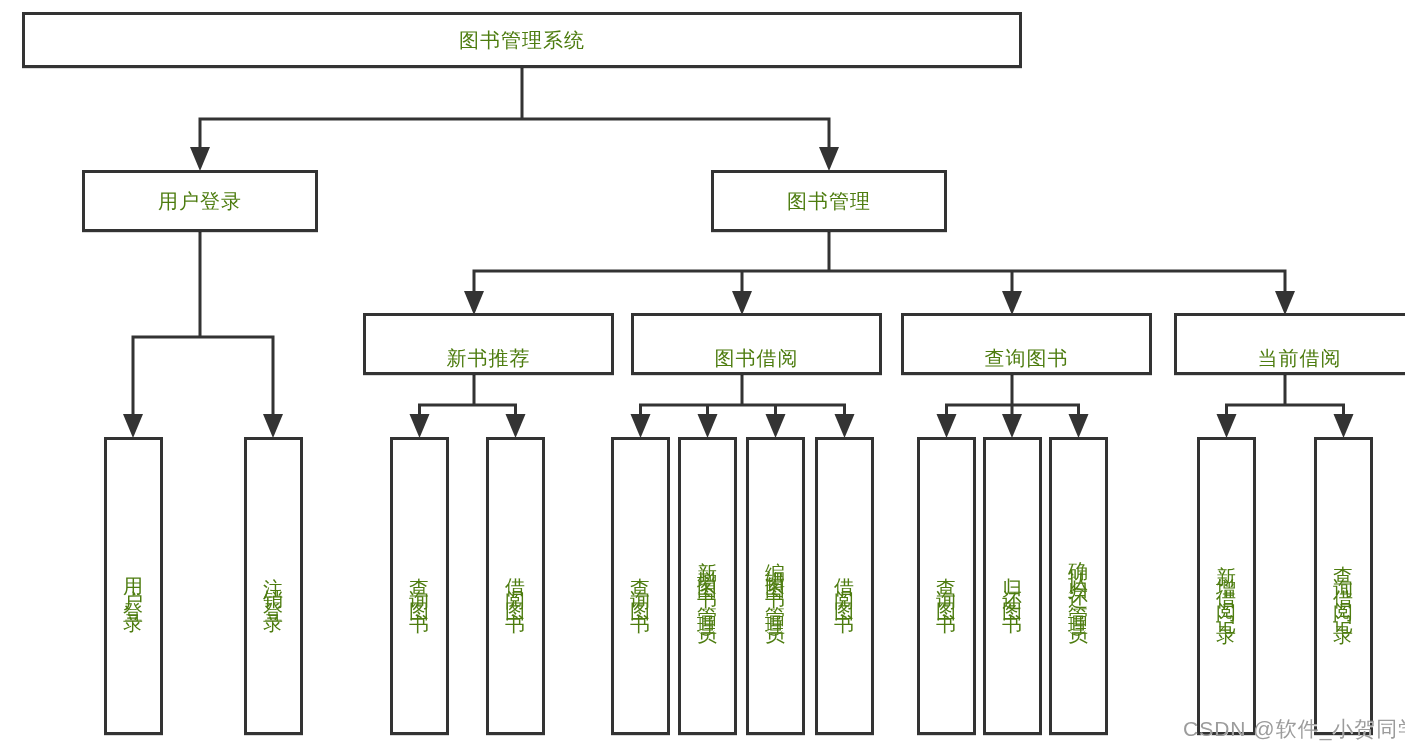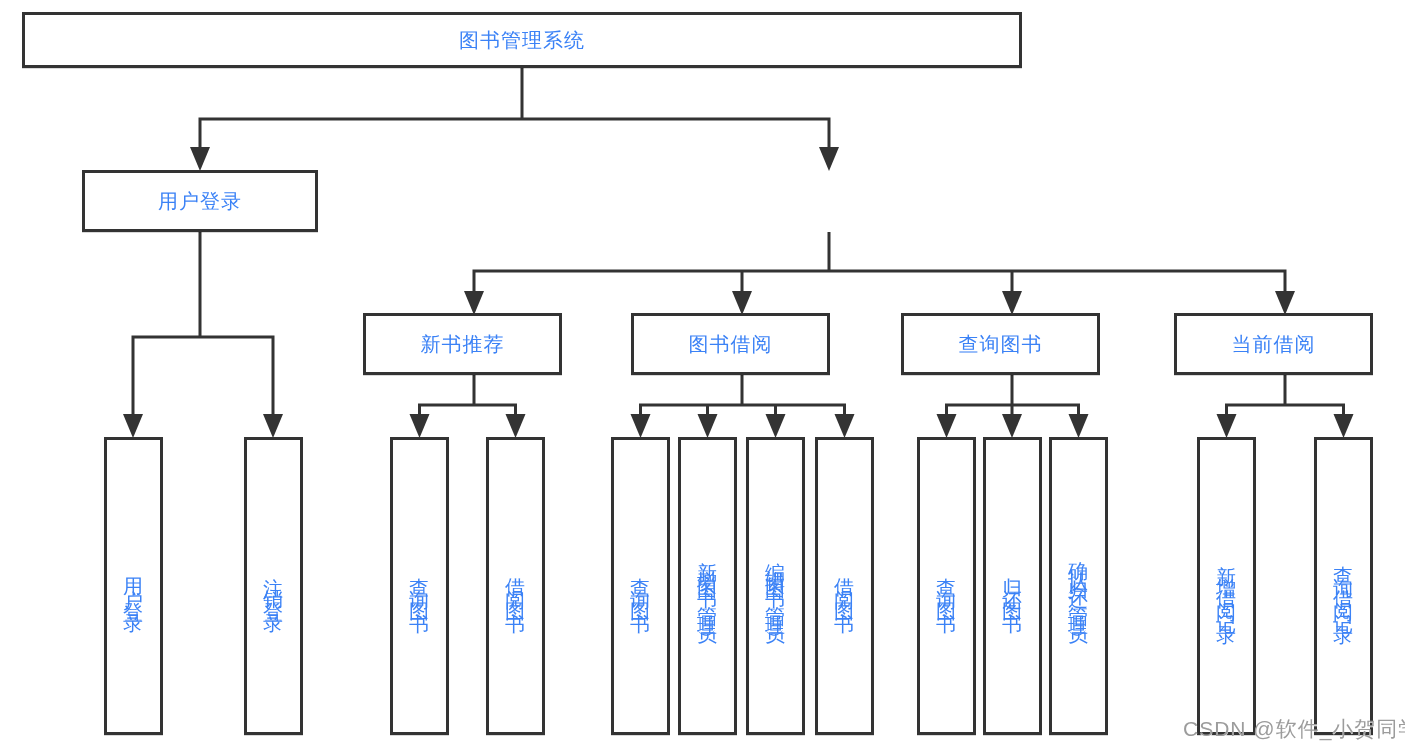--- a/index.html
+++ b/index.html
@@ -17,7 +17,7 @@
     background:#ffffff;
     border:3px solid #333333;
     display:flex; align-items:center; justify-content:center;
-    color:#3b82f6;
+    color:#4d7c0f;
     font-size:20px;
     letter-spacing:1px;
     z-index:2;

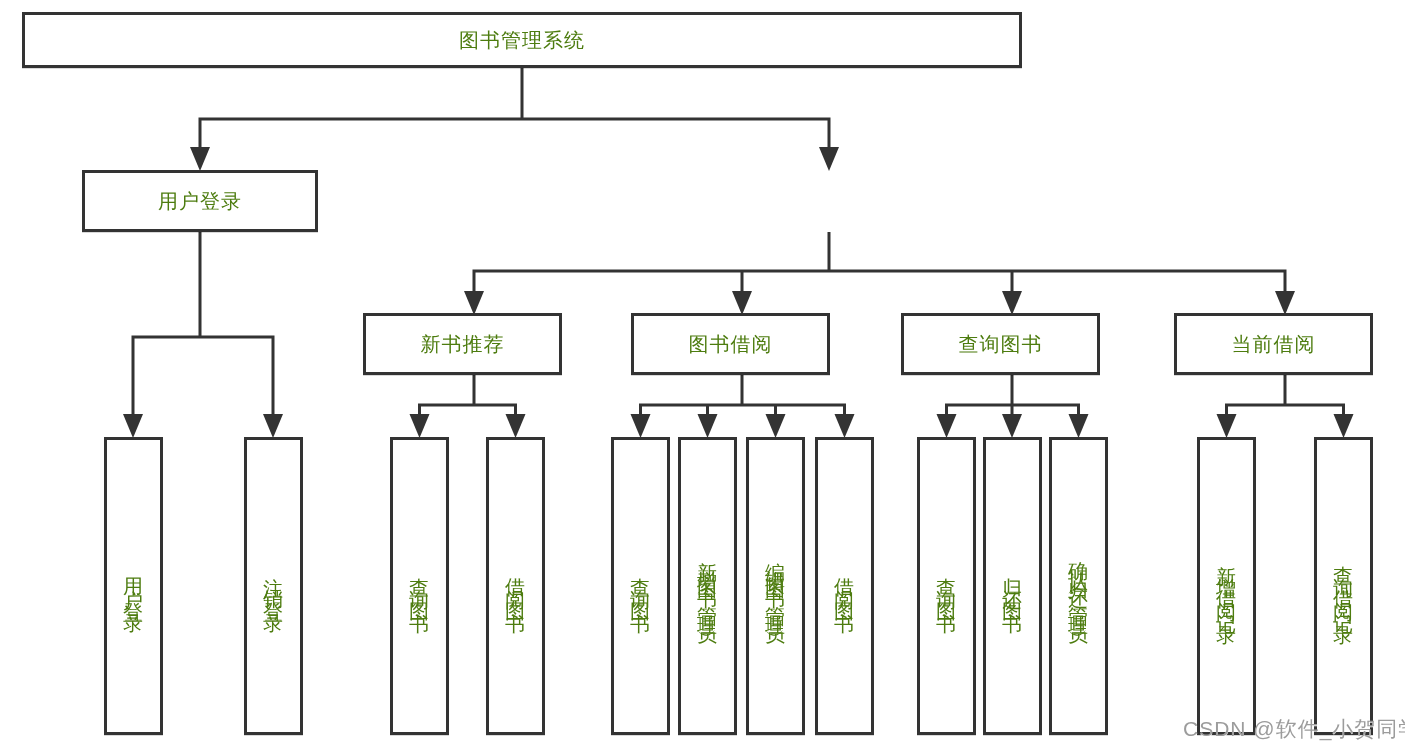--- a/index.html
+++ b/index.html
@@ -100,6 +100,9 @@
   <div class="node l2" style="left:82px">
     <span>用户登录</span>
   </div>
+  <div class="node l2" style="left:711px">
+    <span>图书管理</span>
+  </div>
 
   <div class="node l3" style="left:363px">
     <span>新书推荐</span>

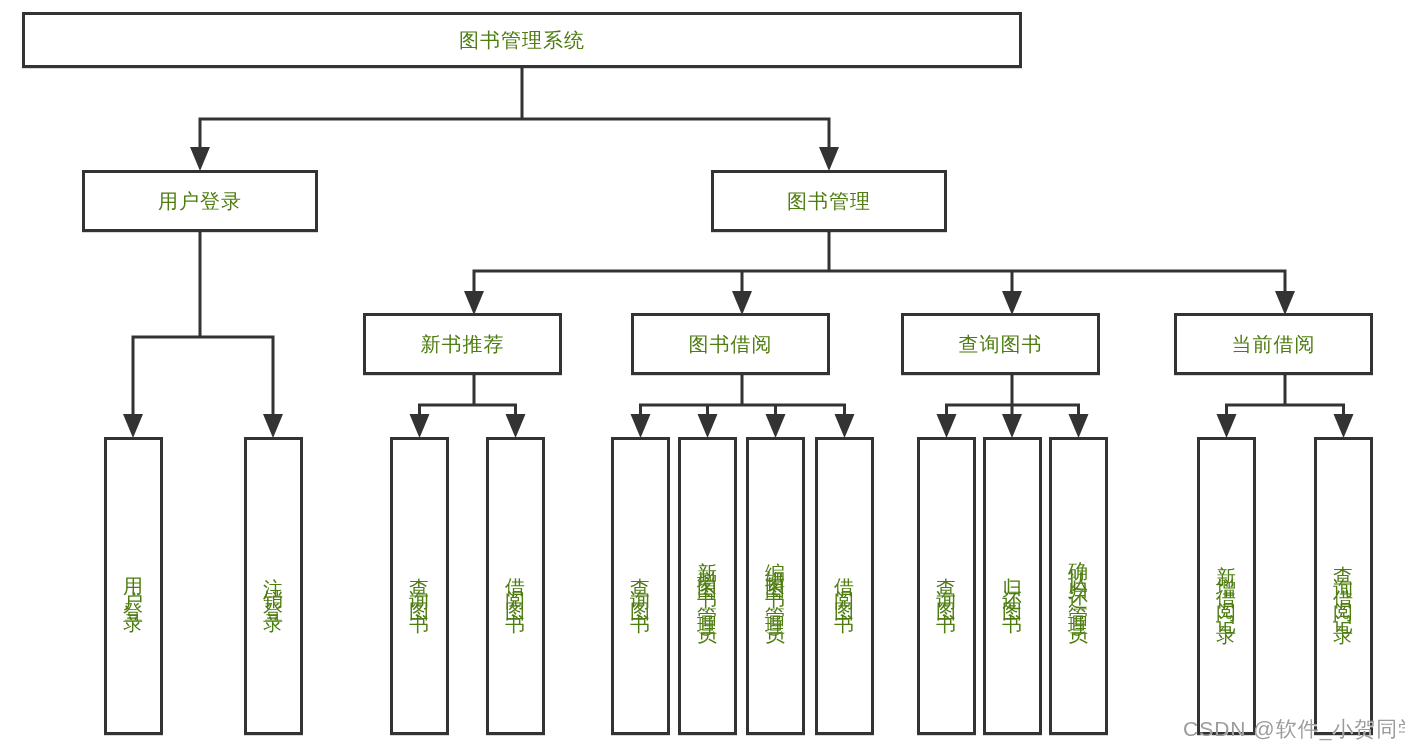--- a/index.html
+++ b/index.html
@@ -25,7 +25,7 @@
   }
   .node.root { left:22px; top:12px; width:1000px; height:56px; }
   .node.l2  { top:170px; width:236px; height:62px; }
-  .node.l3  { top:313px; width:199px; height:62px; }
+  .node.l3  { top:313px; width:251px; height:62px;align-items:flex-end; }
   .node.v   { top:437px; width:59px; height:298px; }
   .vtext {
     writing-mode:vertical-rl;

